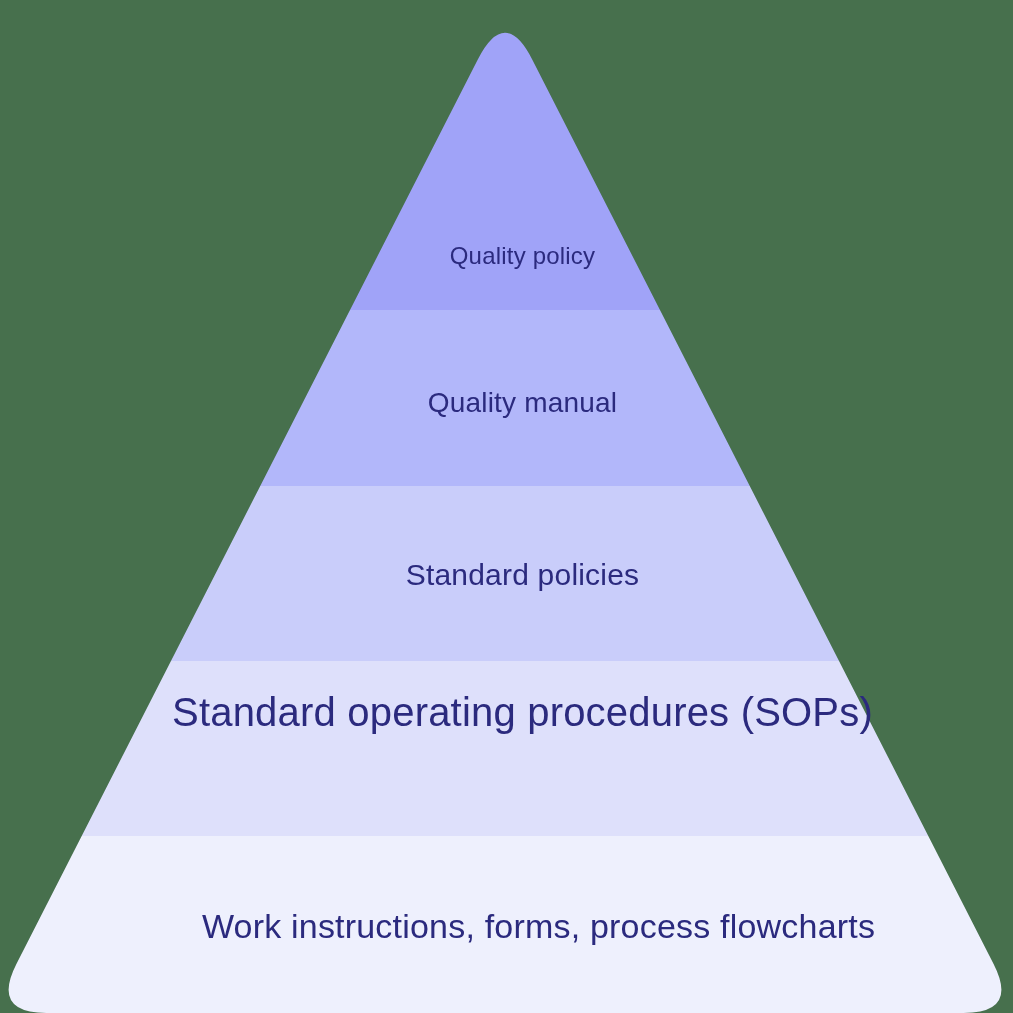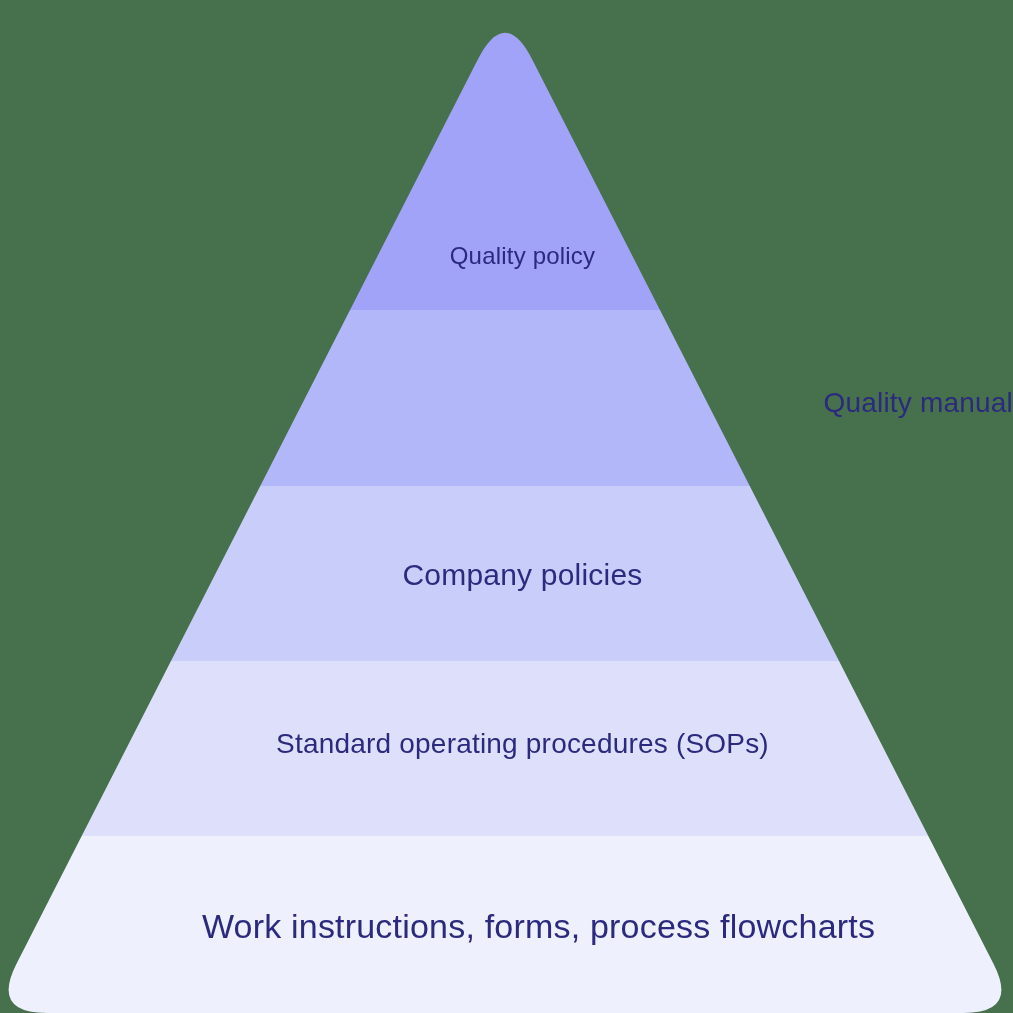--- a/index.html
+++ b/index.html
@@ -36,7 +36,7 @@
     margin-left: 32px;
   }
   .label-1 { top: 241px; font-size: 24px; line-height: 30px; }
-  .label-2 { top: 386px; font-size: 28px; line-height: 34px; text-align: right; }
+  .label-2 { top: 386px; font-size: 28px; line-height: 34px; }
   .label-3 { top: 556px; font-size: 30px; line-height: 38px; }
   .label-4 { top: 724px; font-size: 28px; line-height: 40px; }
   .label-5 { top: 905px; font-size: 34px; line-height: 42px; padding-left: 32px; }

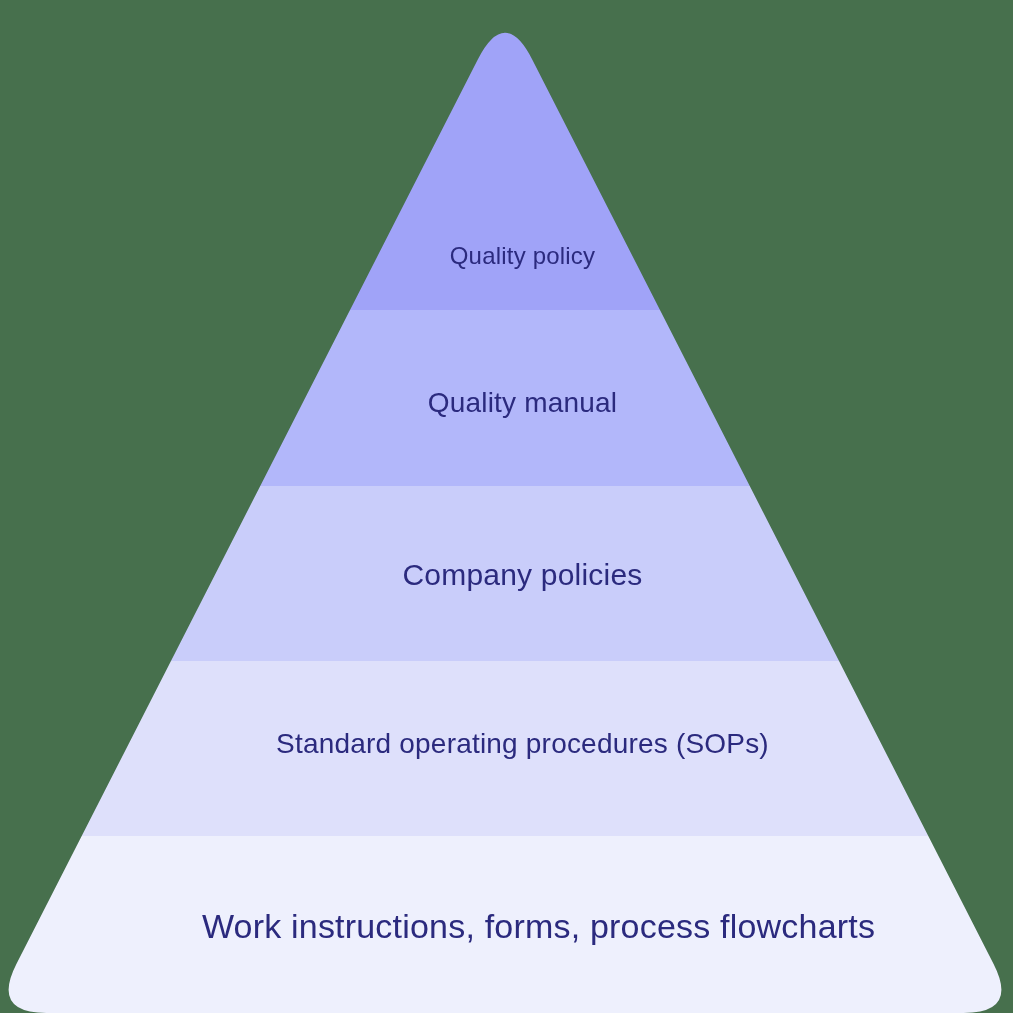--- a/index.html
+++ b/index.html
@@ -69,7 +69,7 @@
 
   <div class="label label-1">Quality policy</div>
   <div class="label label-2">Quality manual</div>
-  <div class="label label-3">Company policies</div>
+  <div class="label label-3">Standard policies</div>
   <div class="label label-4">Standard operating procedures (SOPs)</div>
   <div class="label label-5">Work instructions, forms, process flowcharts</div>
 

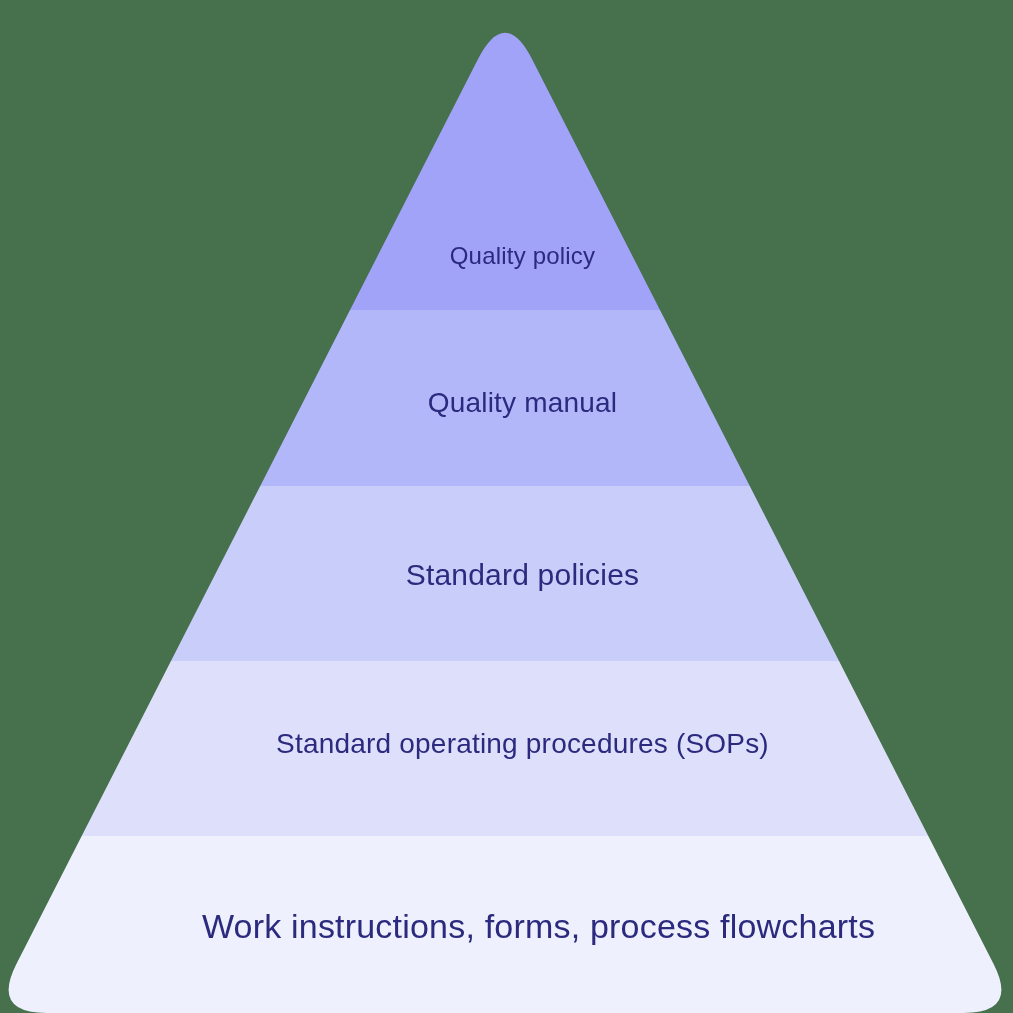--- a/index.html
+++ b/index.html
@@ -38,7 +38,7 @@
   .label-1 { top: 241px; font-size: 24px; line-height: 30px; }
   .label-2 { top: 386px; font-size: 28px; line-height: 34px; }
   .label-3 { top: 556px; font-size: 30px; line-height: 38px; }
-  .label-4 { top: 724px; font-size: 28px; line-height: 40px; }
+  .label-4 { top: 692px; font-size: 40px; line-height: 40px; }
   .label-5 { top: 905px; font-size: 34px; line-height: 42px; padding-left: 32px; }
 </style>
 </head>

